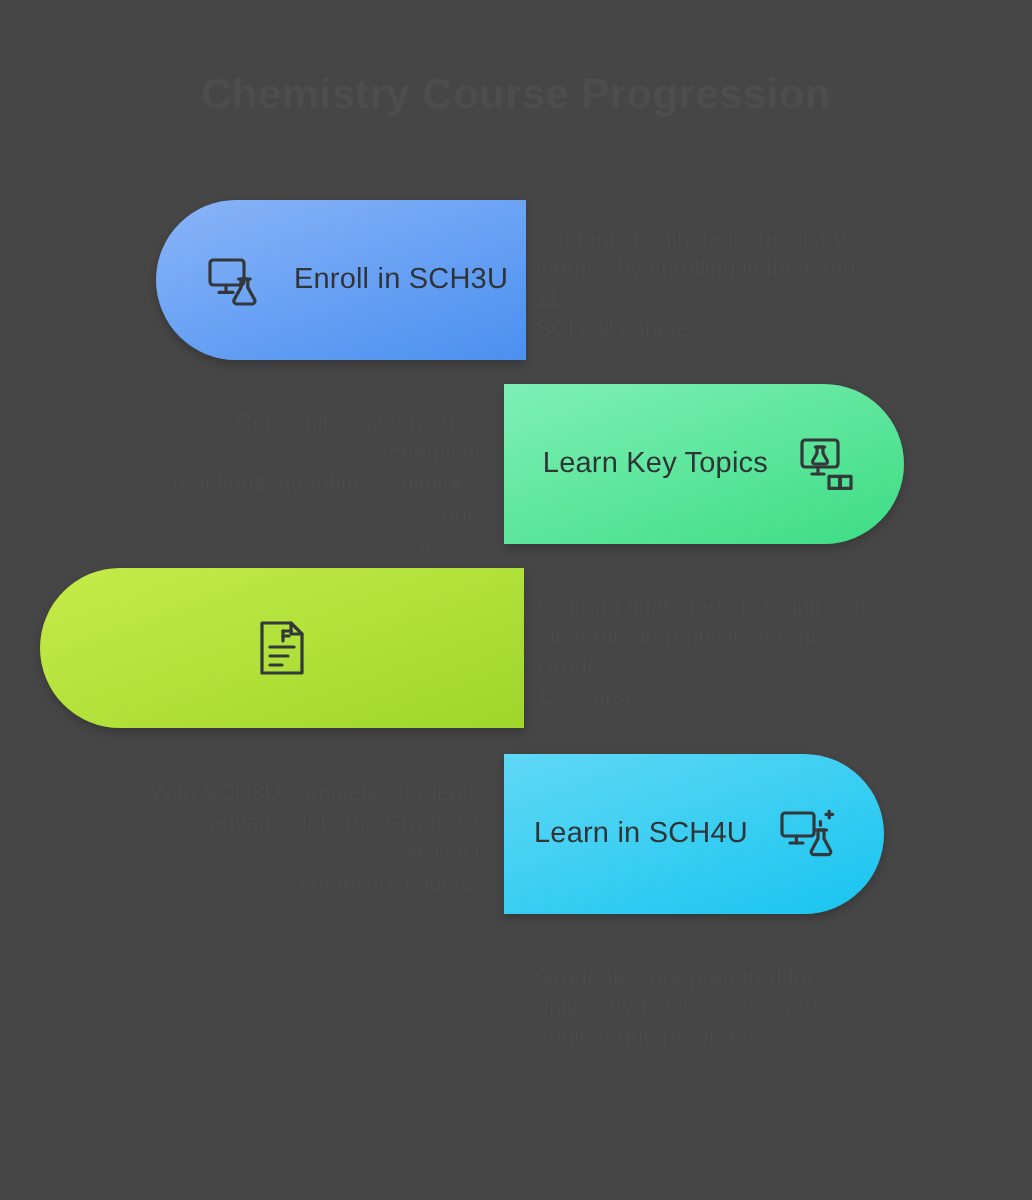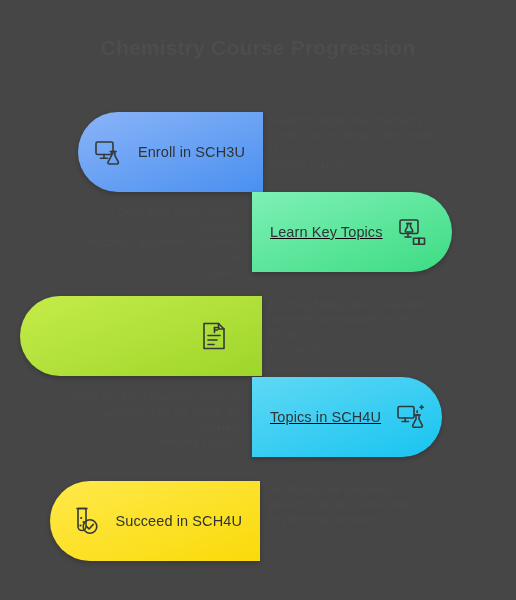--- a/index.html
+++ b/index.html
@@ -61,9 +61,8 @@
     border-top-left-radius: 40px;
     border-bottom-left-radius: 40px;
     padding-left: 22px;
-    padding-right: 18px;
-    justify-content: flex-end;
-    margin-top: 12px;
+    padding-right: 8px;
+    justify-content: center;
   }
 
   

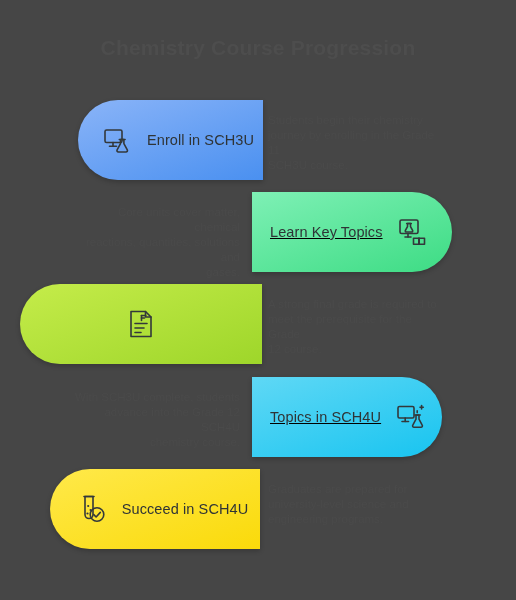--- a/index.html
+++ b/index.html
@@ -71,8 +71,7 @@
     border-bottom-right-radius: 40px;
     padding-right: 22px;
     padding-left: 18px;
-    justify-content: flex-start;
-    text-decoration: underline;
+    justify-content: flex-end;
   }
 
   .step-label {

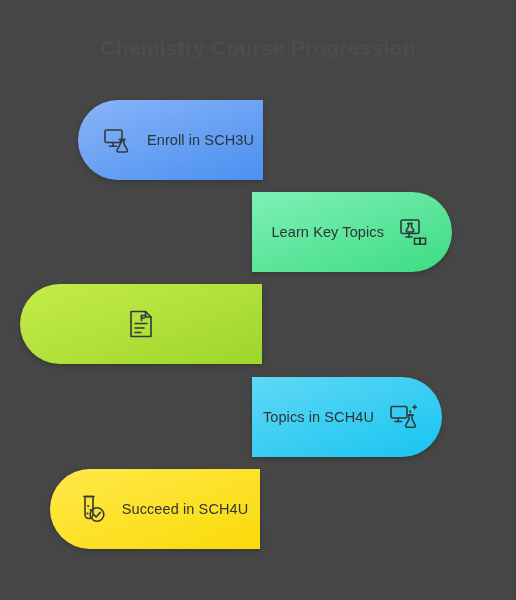--- a/index.html
+++ b/index.html
@@ -159,7 +159,7 @@
   </div>
 
   <div class="step dir-left" style="left: 252px; top: 377px; width: 190px; background: linear-gradient(160deg, rgb(95, 216, 245) 0%, rgb(24, 196, 240) 100%);">
-    <span class="step-label">Topics in SCH4U</span>
+    <span class="step-label">Learn in SCH4U</span>
     <span class="step-icon">
       <svg viewBox="0 0 32 32">
         <rect x="3" y="5.5" width="16" height="11.5" rx="1.5"></rect>

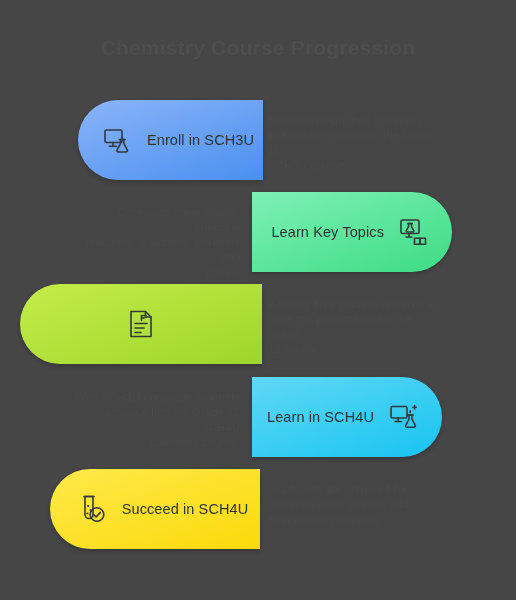--- a/index.html
+++ b/index.html
@@ -174,20 +174,6 @@
     </span>
   </div>
 
-  <div class="step dir-right" style="left: 50px; top: 469px; width: 210px; background: linear-gradient(160deg, rgb(255, 233, 74) 0%, rgb(250, 218, 10) 100%);">
-    <span class="step-icon">
-      <svg viewBox="0 0 32 32">
-        <path d="M9 3.5h8v18a4 4 0 0 1-8 0z"></path>
-        <path d="M8 3.5h10"></path>
-        <circle cx="12.2" cy="13" r="1.1" fill="#33383b" stroke="none"></circle>
-        <circle cx="14.6" cy="17" r="1.1" fill="#33383b" stroke="none"></circle>
-        <circle cx="11.5" cy="20.5" r="1.1" fill="#33383b" stroke="none"></circle>
-        <circle cx="21" cy="21.5" r="6.8"></circle>
-        <path d="M17.8 21.6l2.3 2.4 4.2-4.6"></path>
-      </svg>
-    </span>
-    <span class="step-label">Succeed in SCH4U</span>
-  </div>
 
 </div>
 

